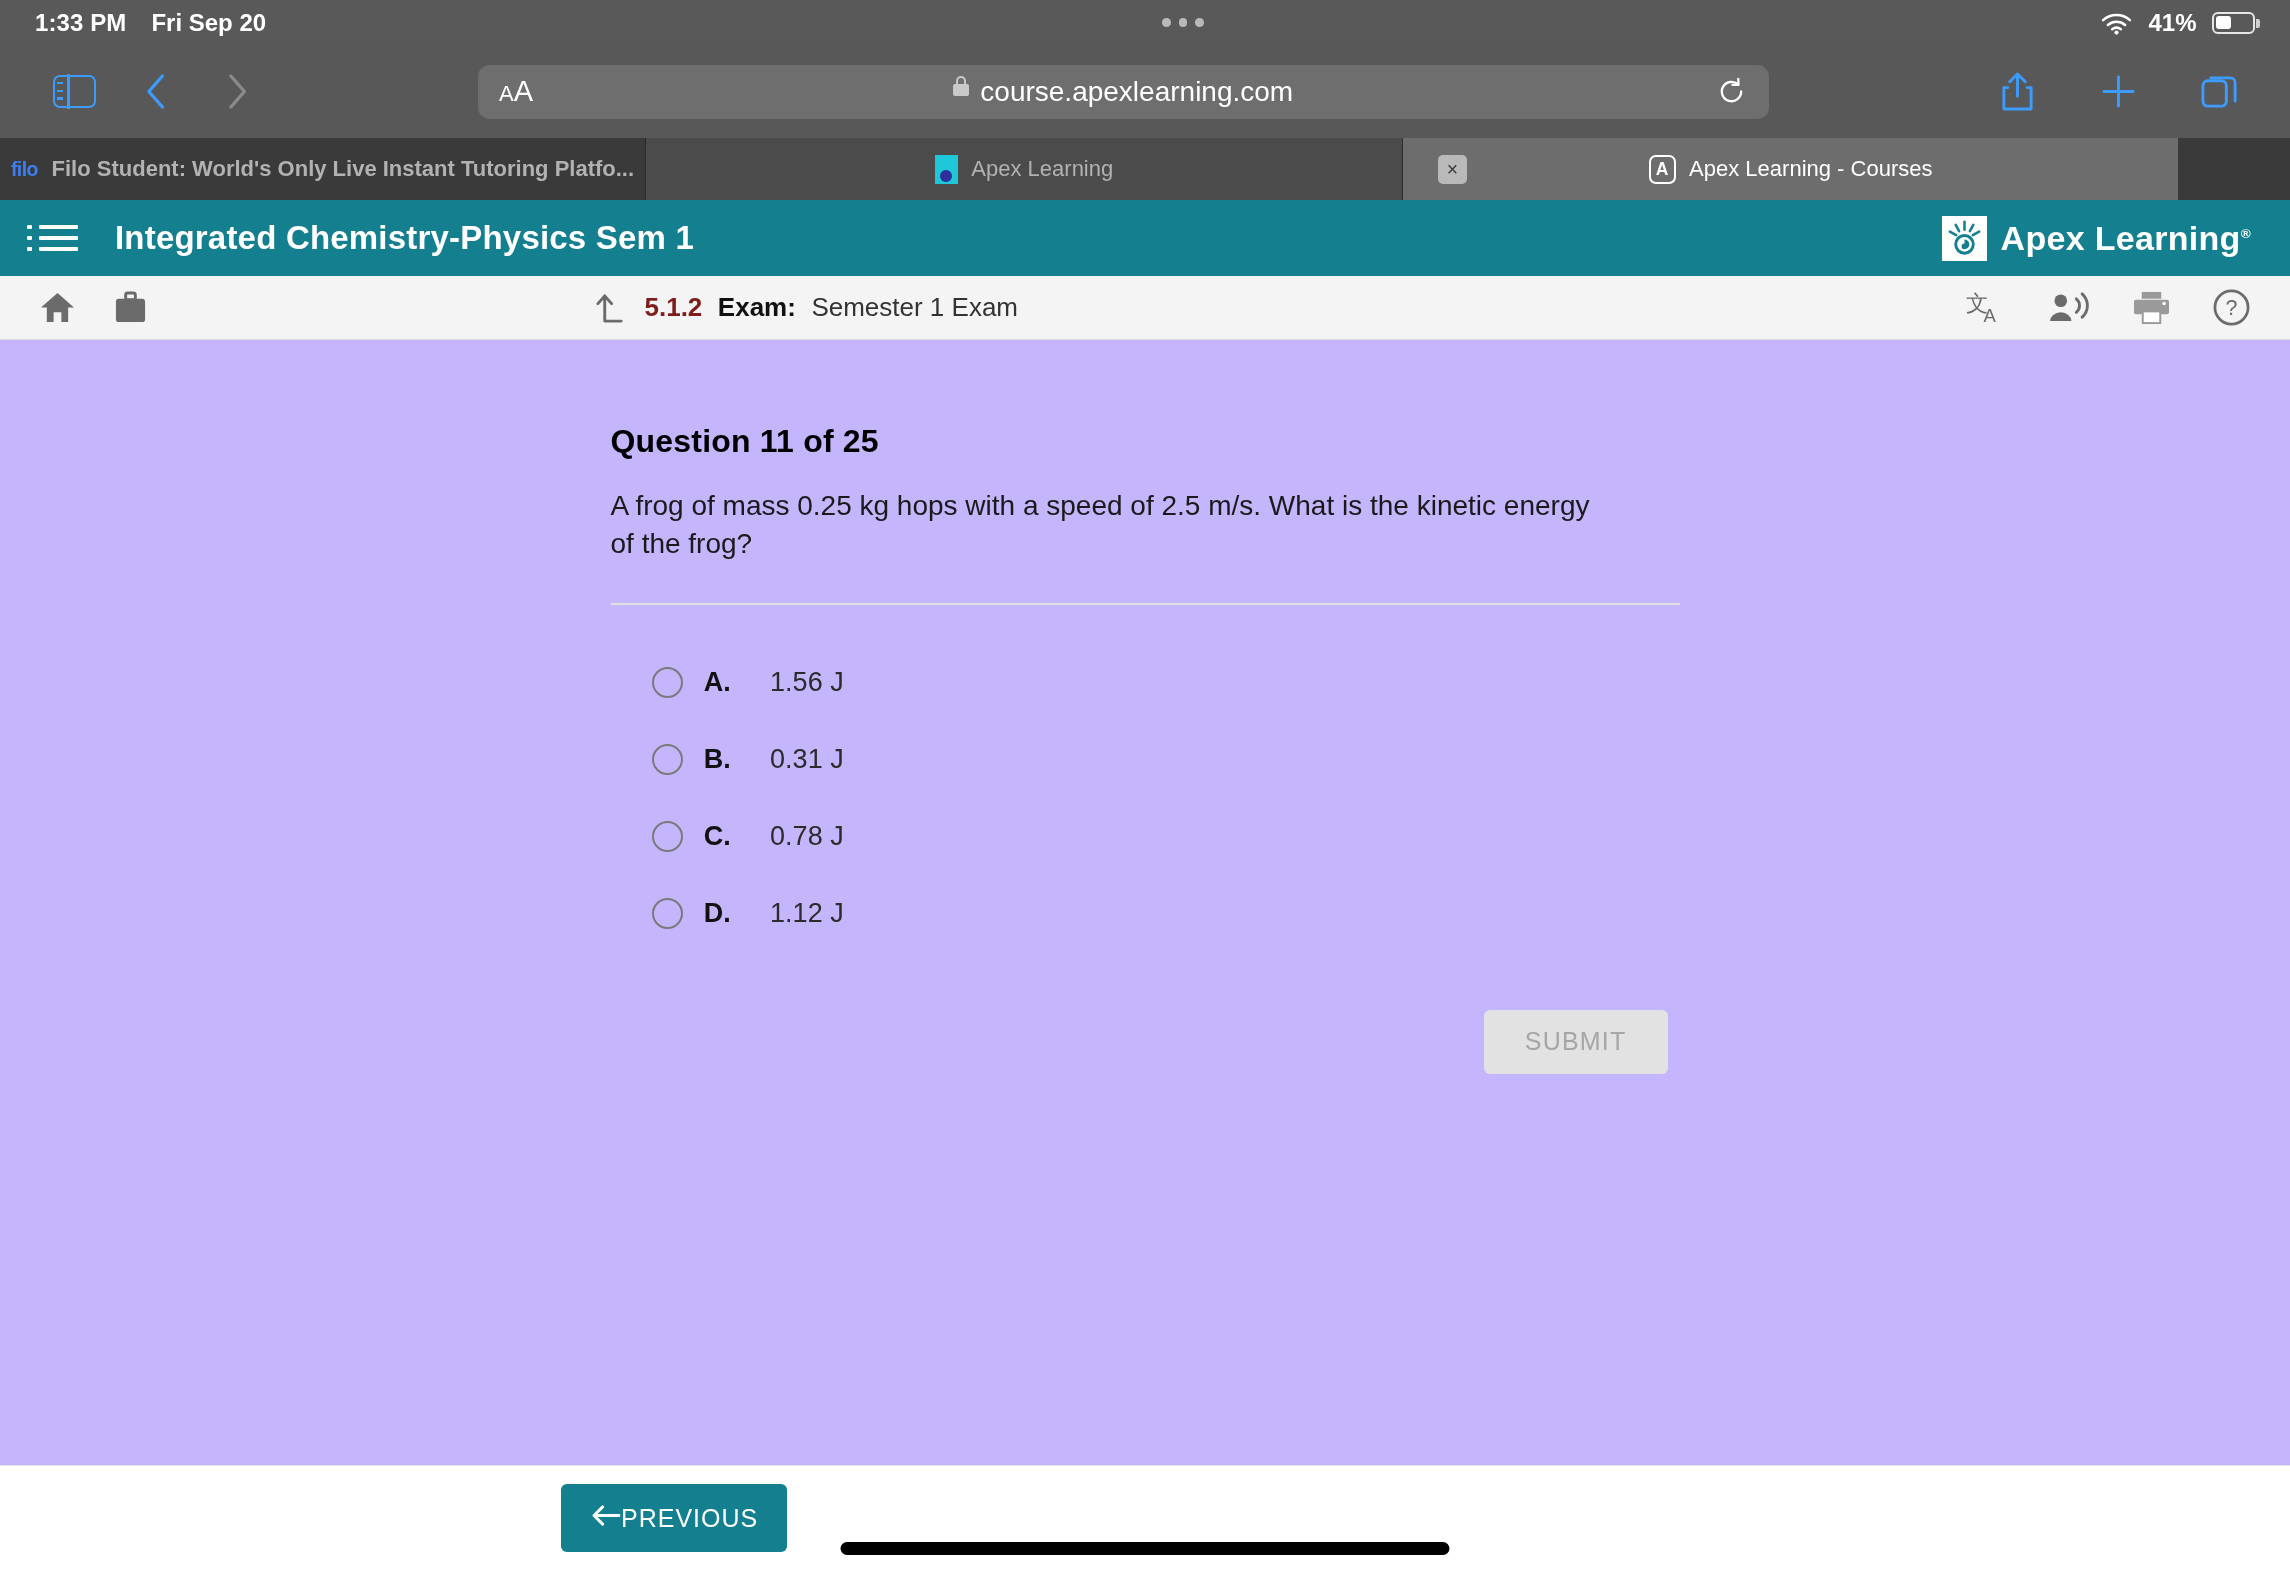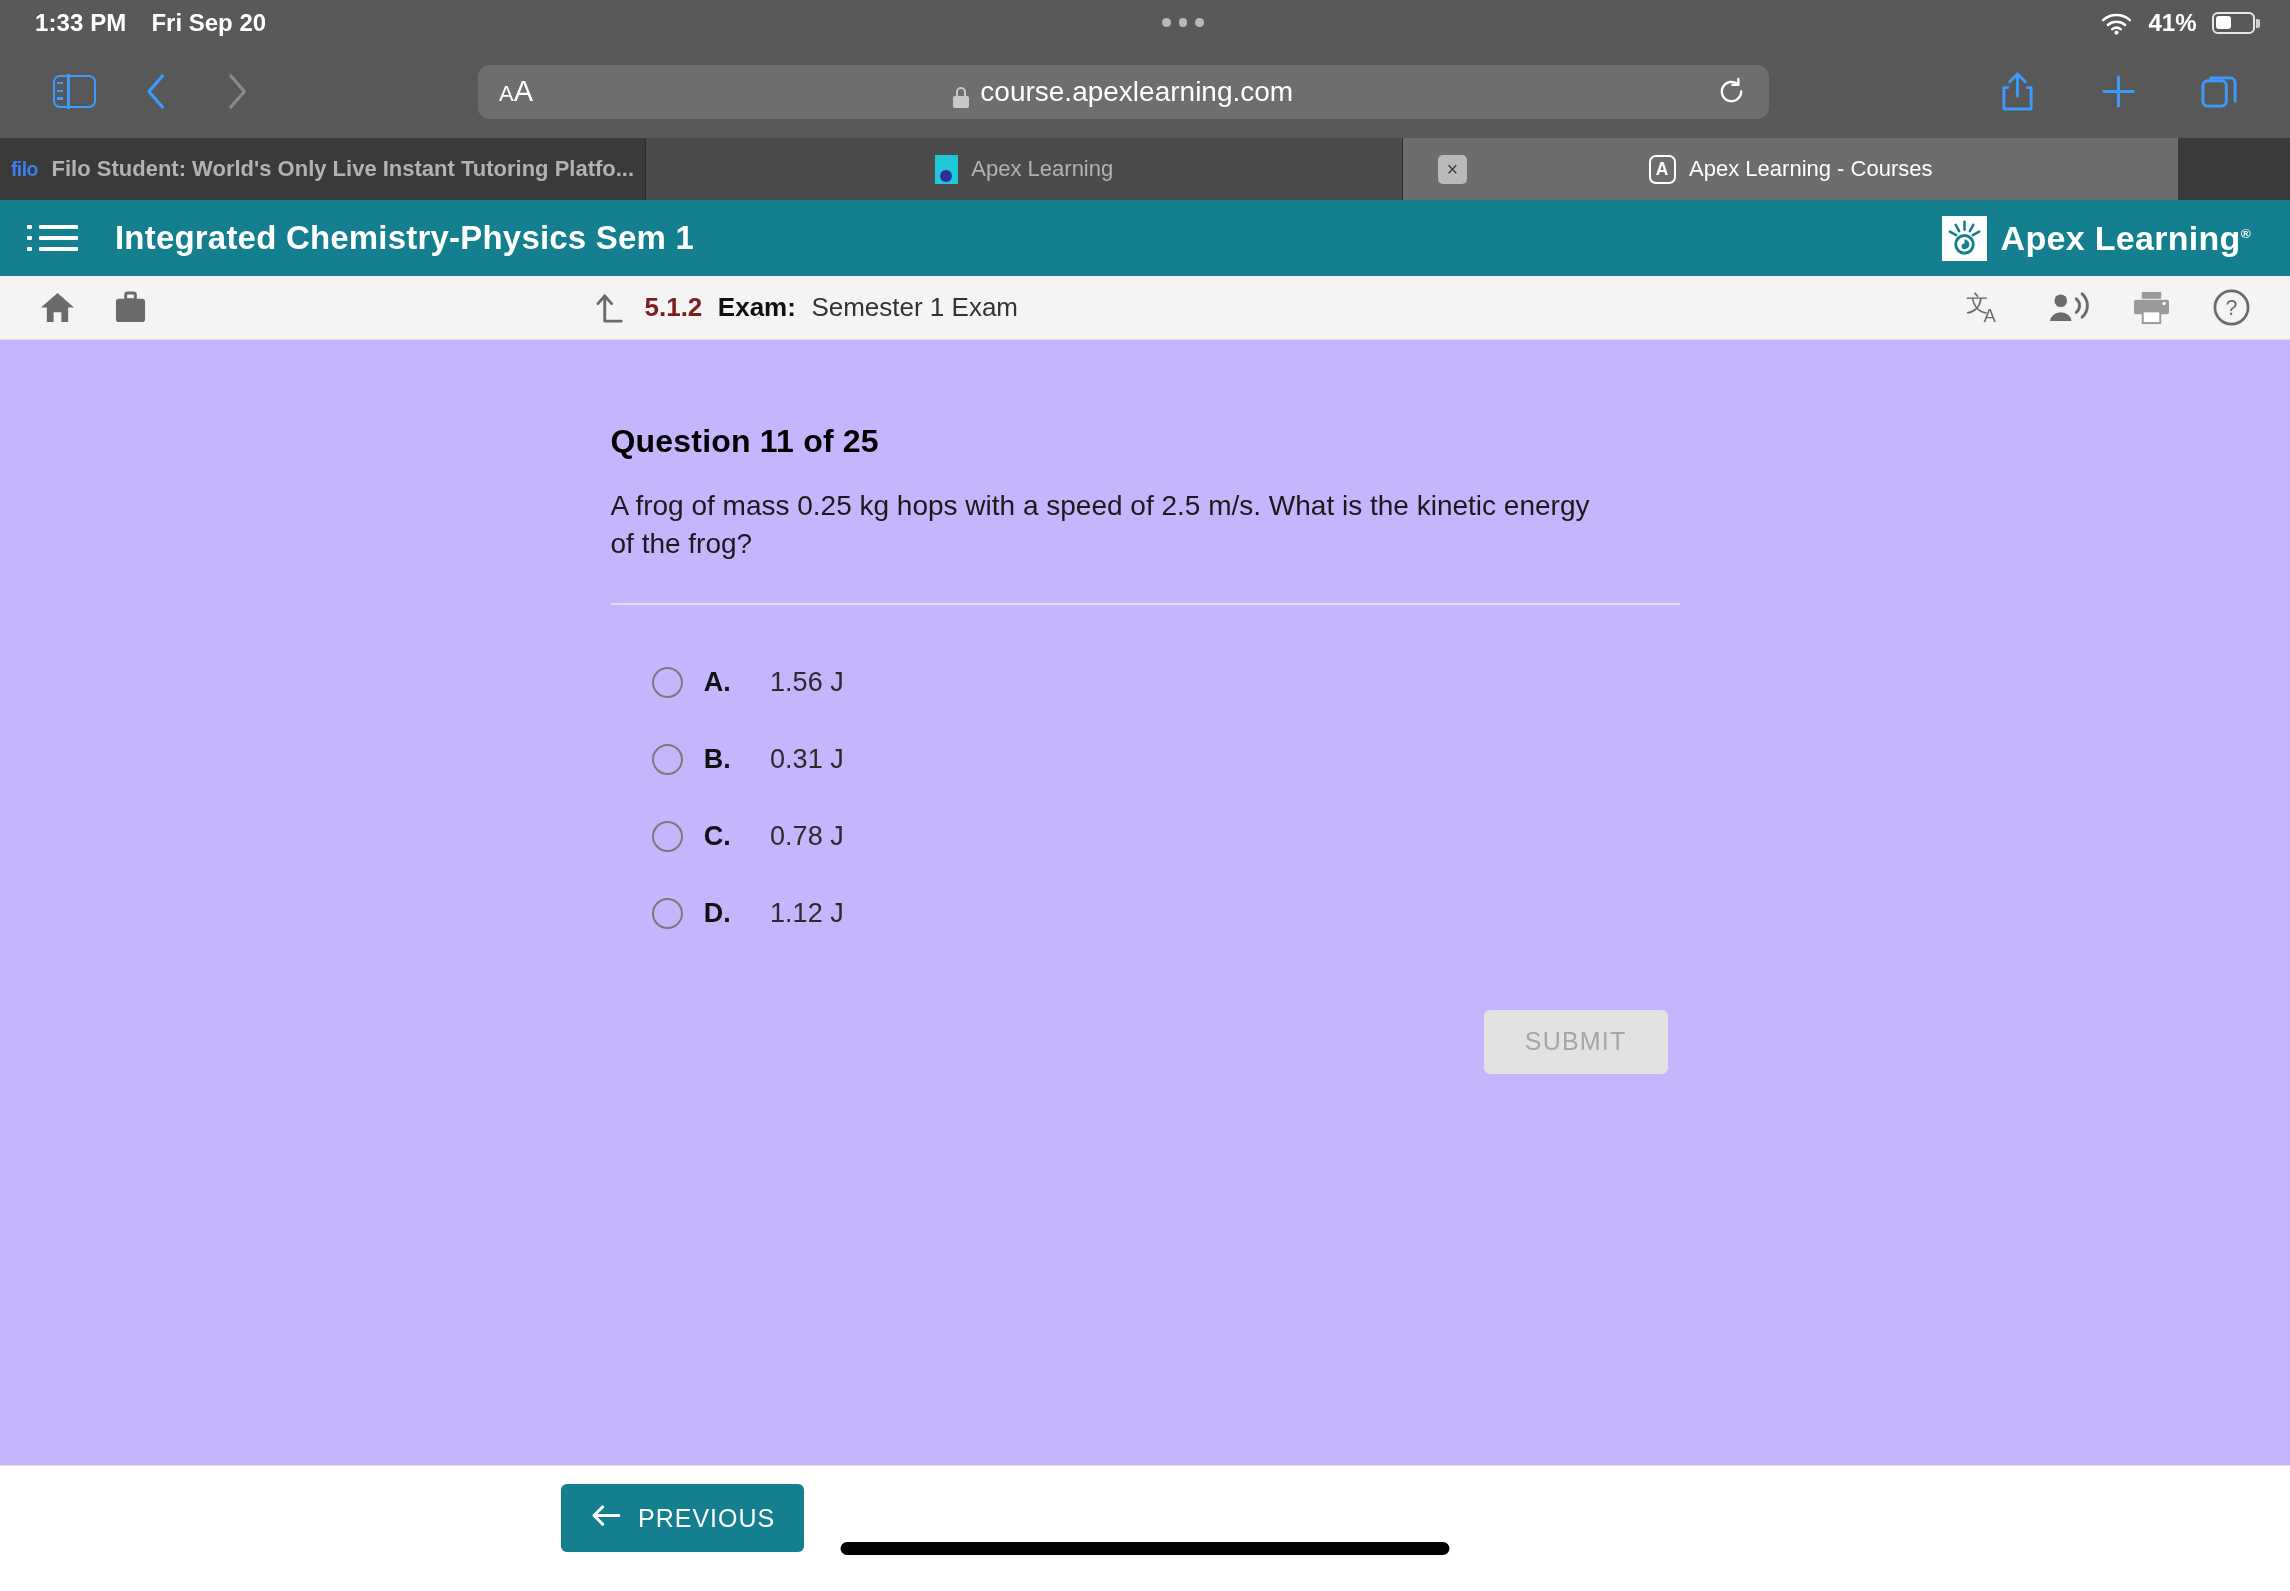--- a/index.html
+++ b/index.html
@@ -59,7 +59,7 @@
     display: flex; align-items: baseline; gap: 1px;
   }
   .aa-btn .small { font-size: 22px; }
-  .url-center { flex: 1; display: flex; align-items: flex-end; justify-content: center; gap: 11.6px; }
+  .url-center { flex: 1; display: flex; align-items: flex-start; justify-content: center; gap: 11.6px; }
   .lock { width: 15.5px; height: 20.4px; position: relative; }
   .lock .shackle { position: absolute; left: 2.9px; top: 0; width: 9.7px; height: 8.7px; border: 2.4px solid #c9c9c9; border-bottom: none; border-radius: 4.9px 4.9px 0 0; }
   .lock .body { position: absolute; left: 0; bottom: 0; width: 15.5px; height: 11.6px; background: #c9c9c9; border-radius: 1.9px; }

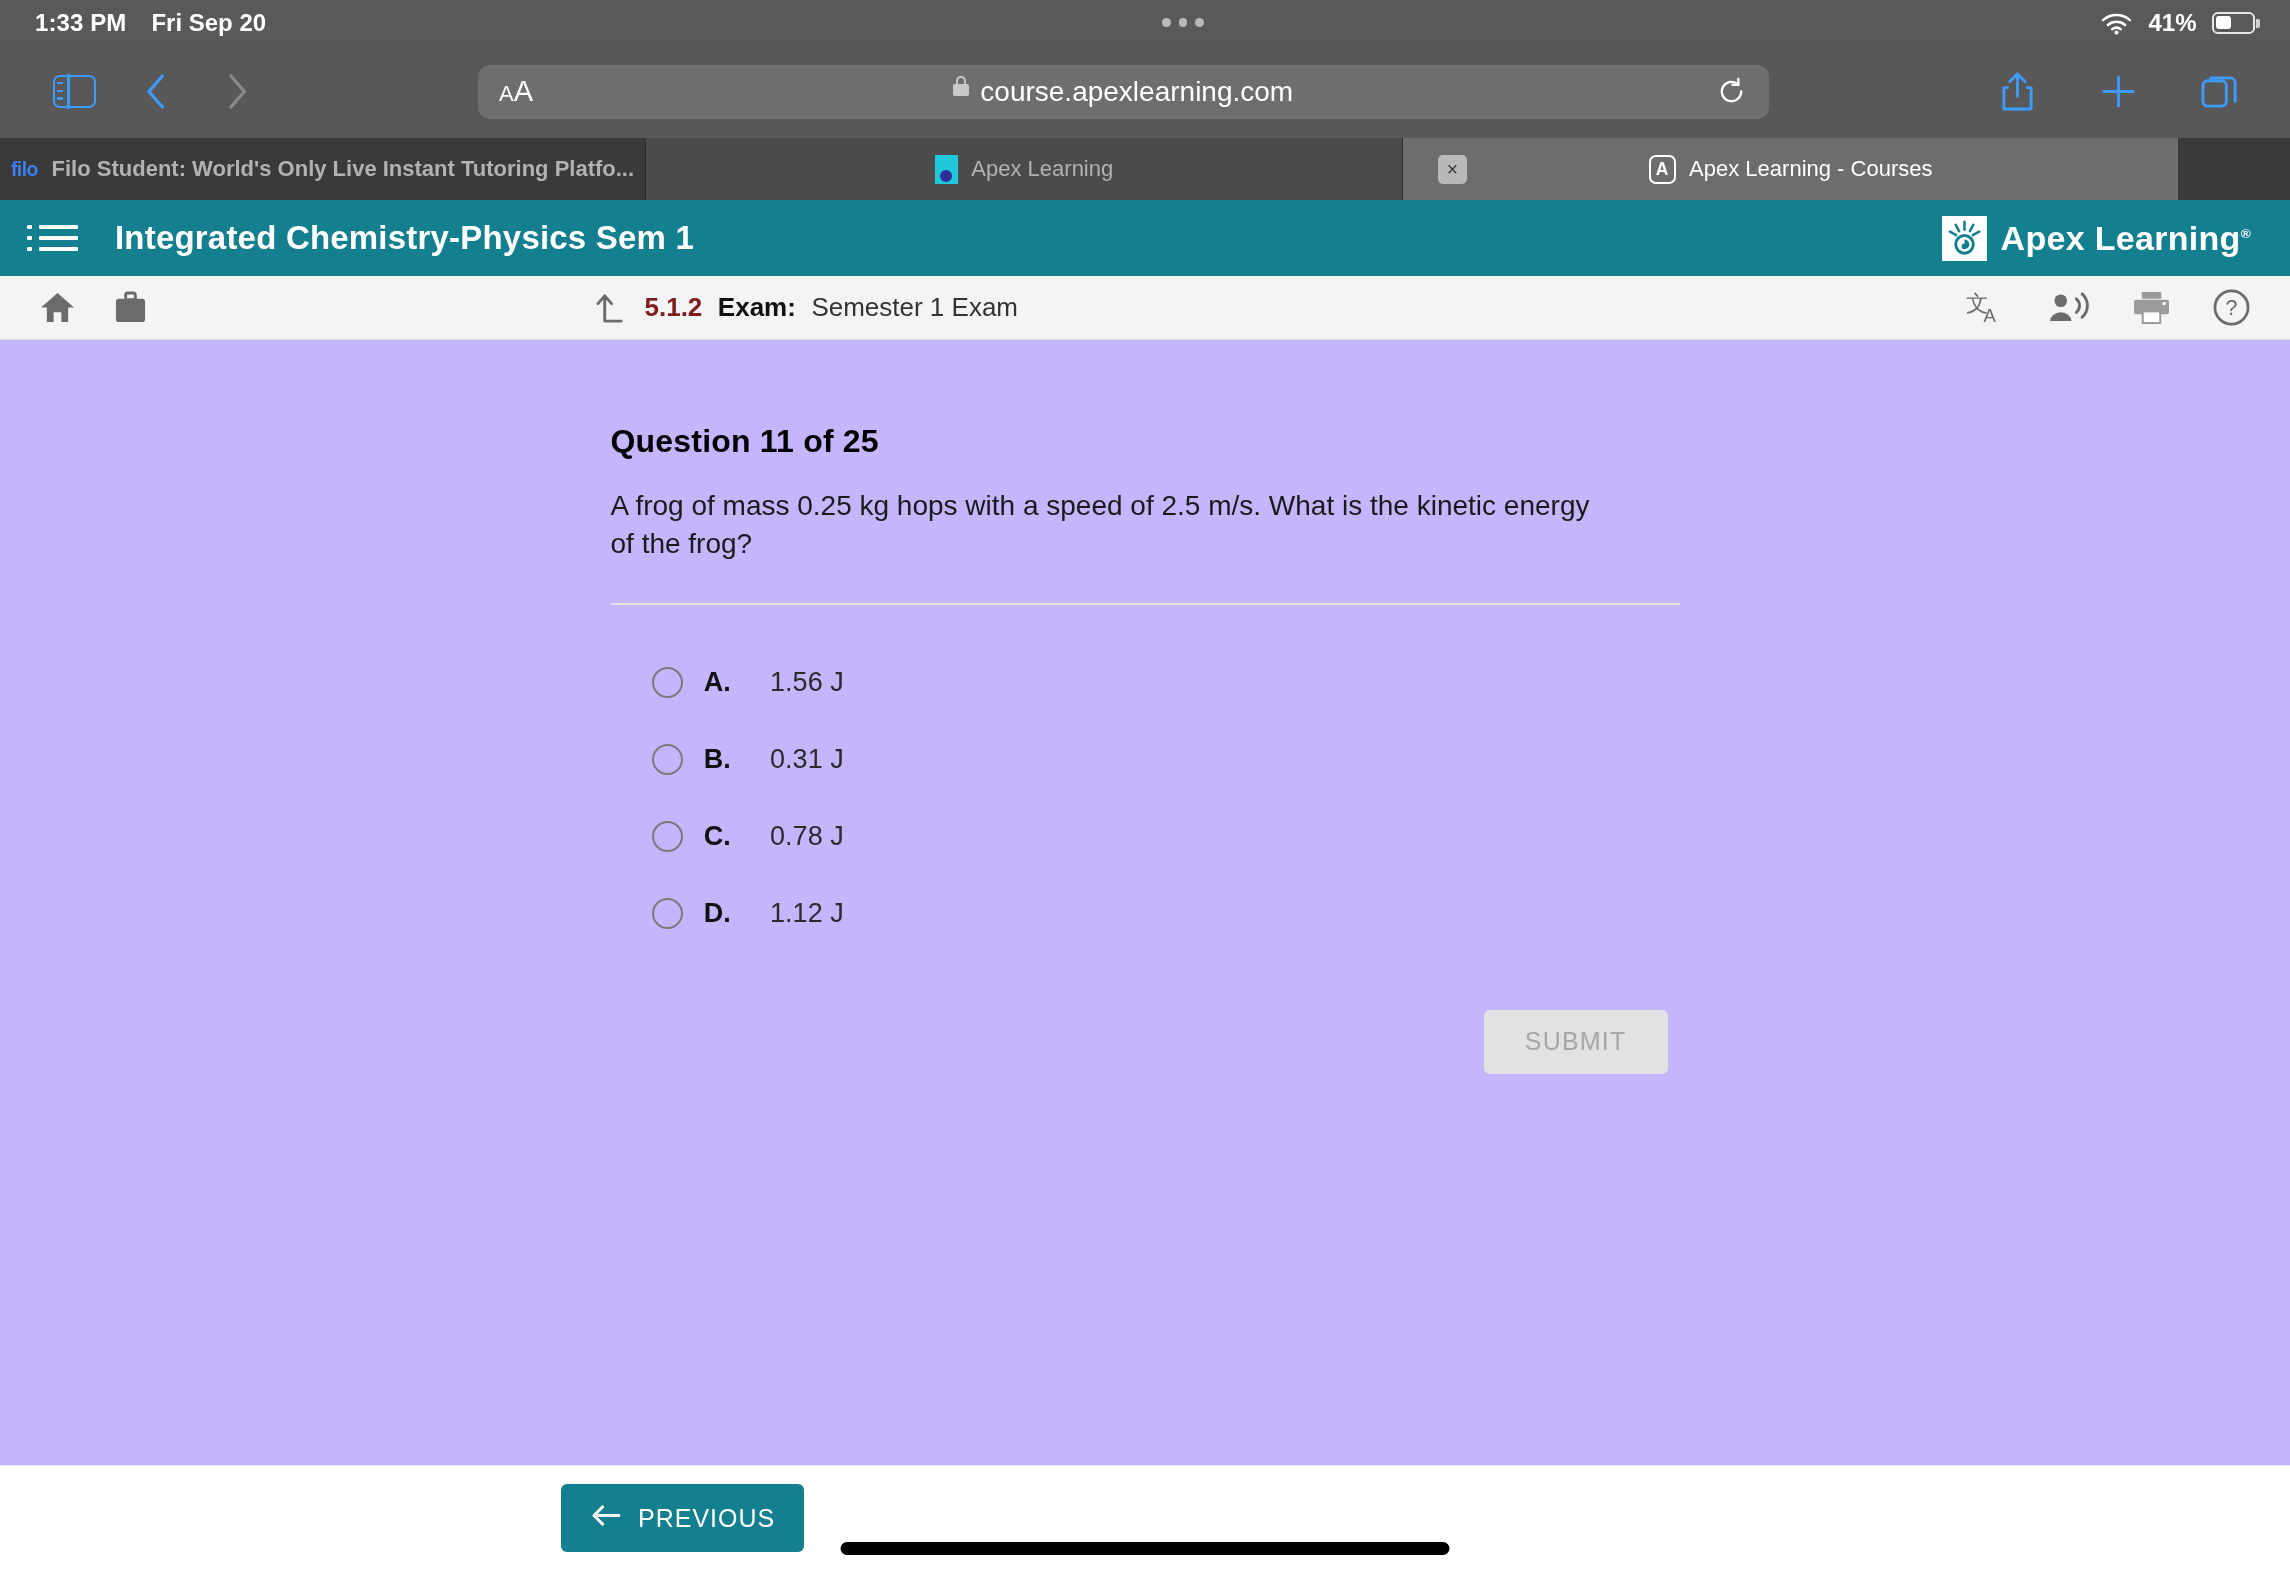--- a/index.html
+++ b/index.html
@@ -143,7 +143,7 @@
   .prev-btn {
     margin-left: 561px; background: #137f8f; color: #ffffff;
     border: none; border-radius: 5.8px; height: 68px; padding: 0 29px;
-    display: flex; align-items: center; gap: 17px;
+    display: flex; align-items: center; gap: 0;
     font-size: 25px; letter-spacing: 1px; cursor: pointer;
   }
   .home-indicator {

